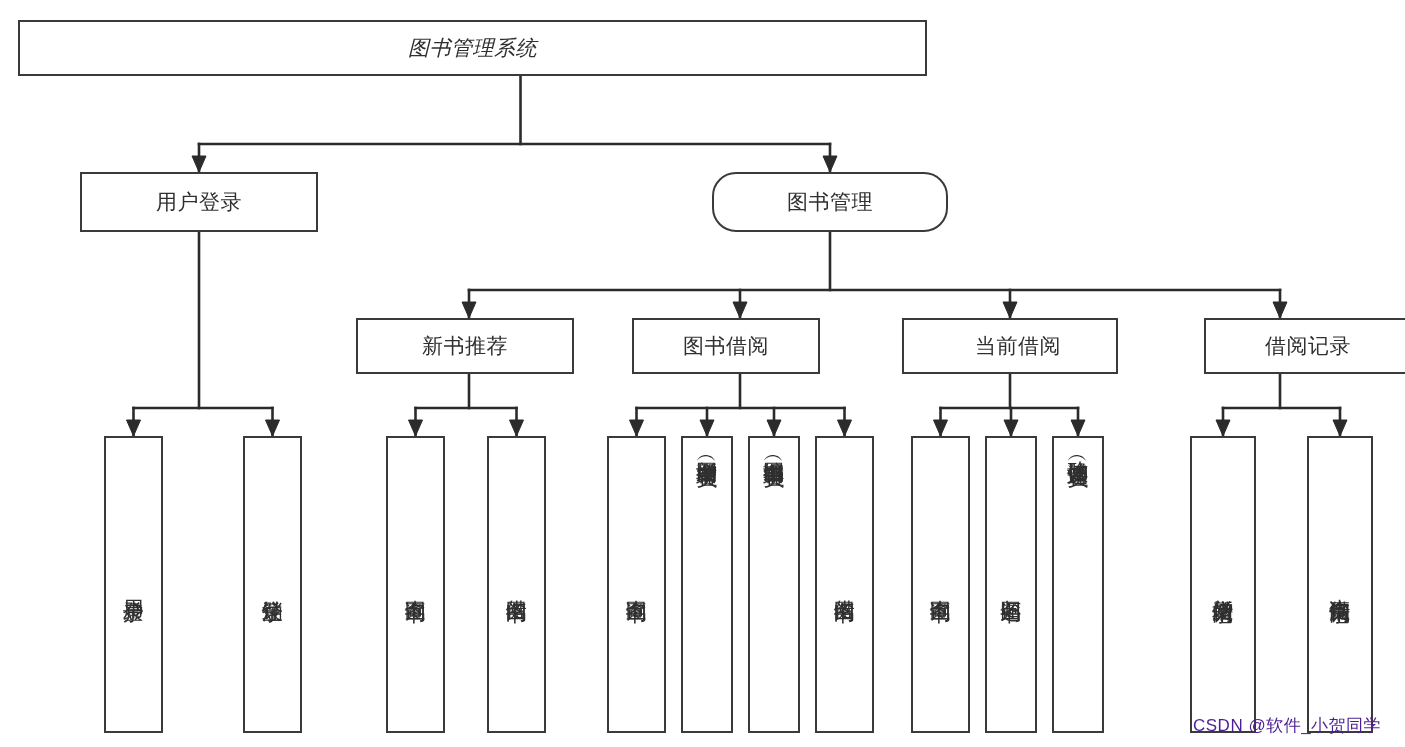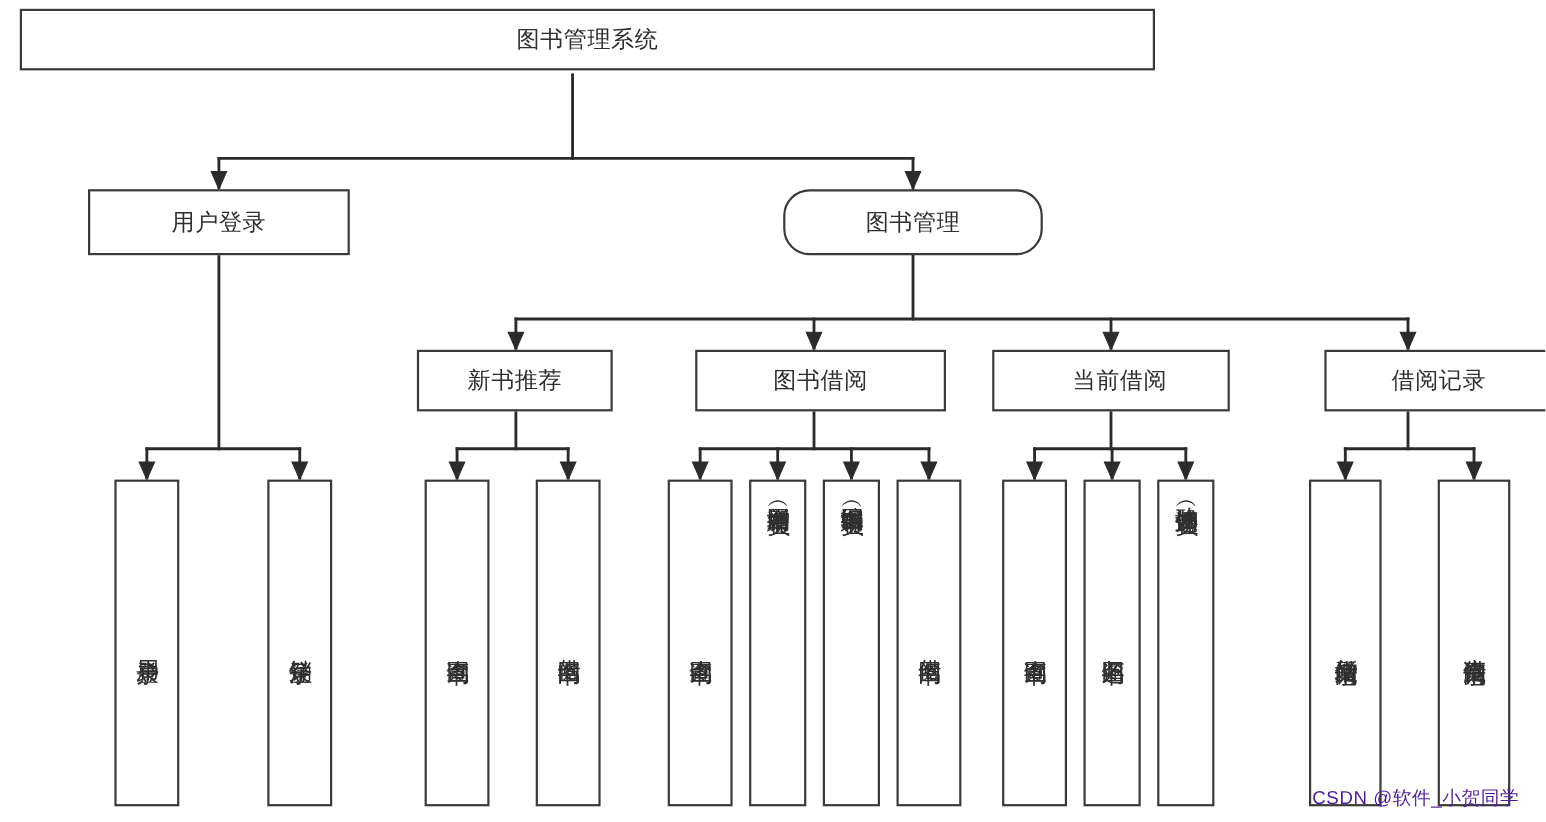--- a/index.html
+++ b/index.html
@@ -123,7 +123,7 @@
       <path d="M1333,420 L1347,420 L1340,436 Z" fill="#2b2b2b" stroke="#2b2b2b" stroke-width="1"></path>
     </svg>
   <div id="nodes">
-      <div class="node horiz" style="left: 18px; top: 8px; width: 1032px; height: 56px;">
+      <div class="node horiz" style="left: 18px; top: 20px; width: 909px; height: 56px; font-style: italic;">
         <span>图书管理系统</span>
       </div>
       <div class="node horiz" style="left: 80px; top: 172px; width: 238px; height: 60px;">

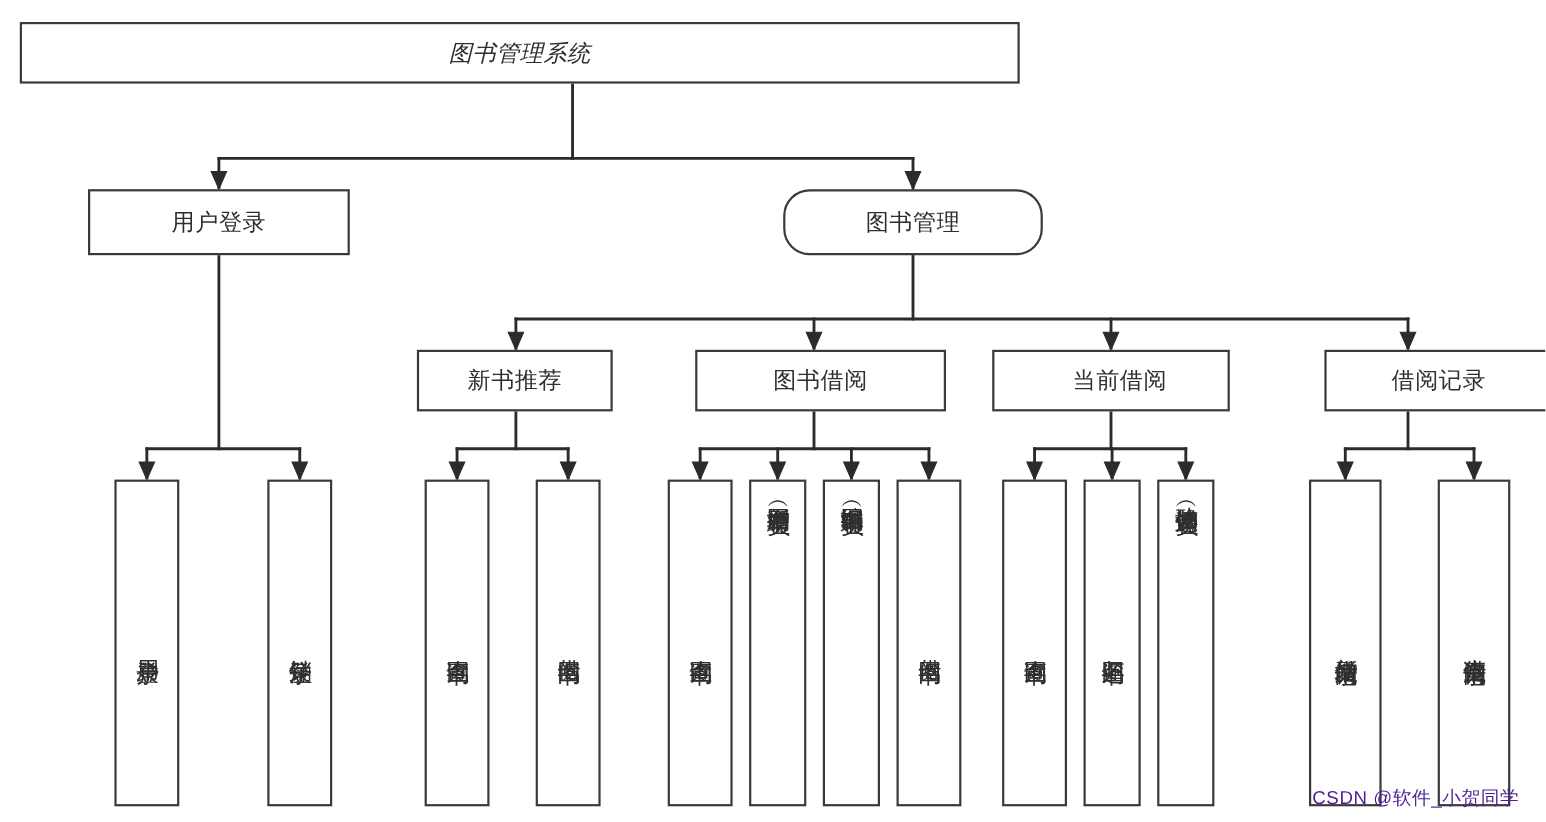--- a/index.html
+++ b/index.html
@@ -132,7 +132,7 @@
       <div class="node horiz" style="left: 712px; top: 172px; width: 236px; height: 60px; border-radius: 24px;">
         <span>图书管理</span>
       </div>
-      <div class="node horiz" style="left: 379px; top: 318px; width: 178px; height: 56px; font-family: Liberation Serif, serif;">
+      <div class="node horiz" style="left: 356px; top: 318px; width: 218px; height: 56px; font-family: Liberation Serif, serif;">
         <span>新书推荐</span>
       </div>
       <div class="node horiz" style="left: 632px; top: 318px; width: 228px; height: 56px; justify-content: center;">

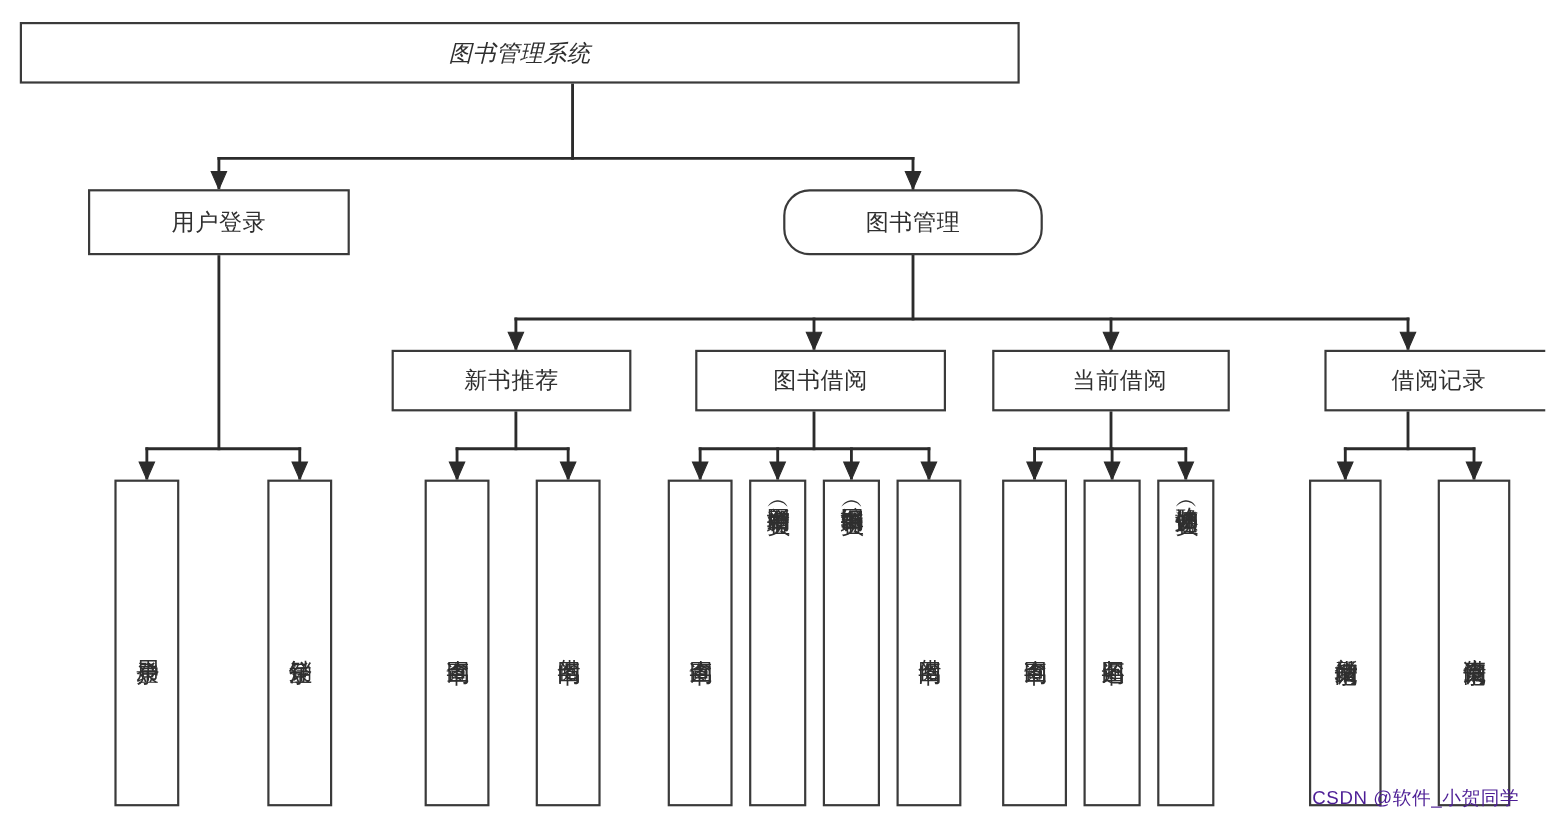--- a/index.html
+++ b/index.html
@@ -135,7 +135,7 @@
       <div class="node horiz" style="left: 356px; top: 318px; width: 218px; height: 56px; font-family: Liberation Serif, serif;">
         <span>新书推荐</span>
       </div>
-      <div class="node horiz" style="left: 632px; top: 318px; width: 228px; height: 56px; justify-content: center;">
+      <div class="node horiz" style="left: 632px; top: 318px; width: 188px; height: 56px; justify-content: center;">
         <span>图书借阅</span>
       </div>
       <div class="node horiz" style="left: 902px; top: 318px; width: 216px; height: 56px; padding-left: 16px;">

